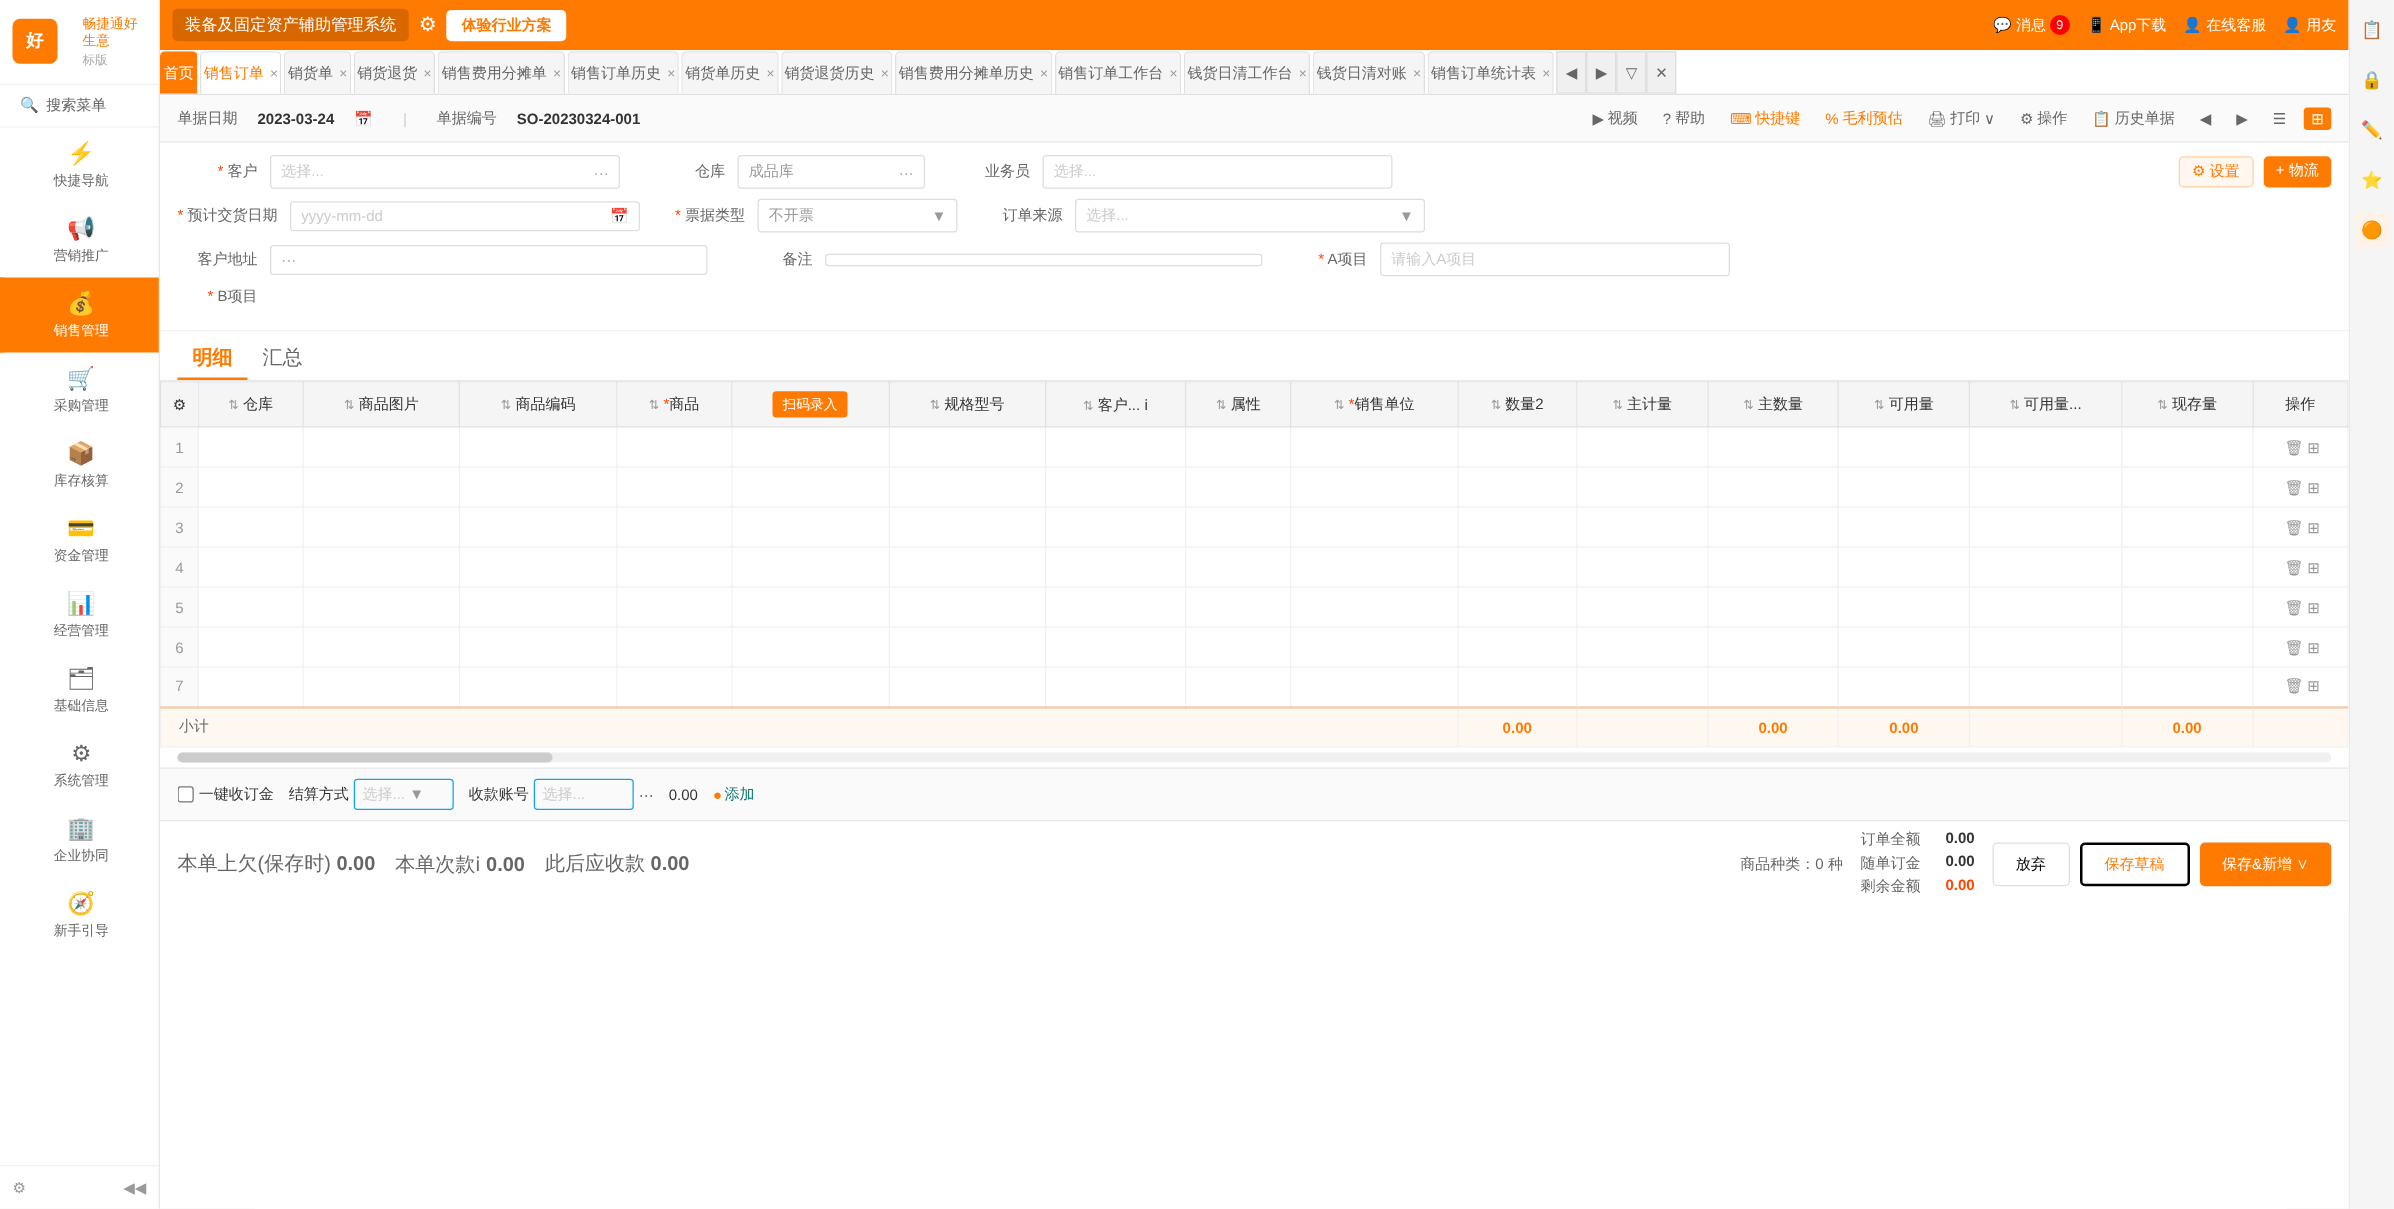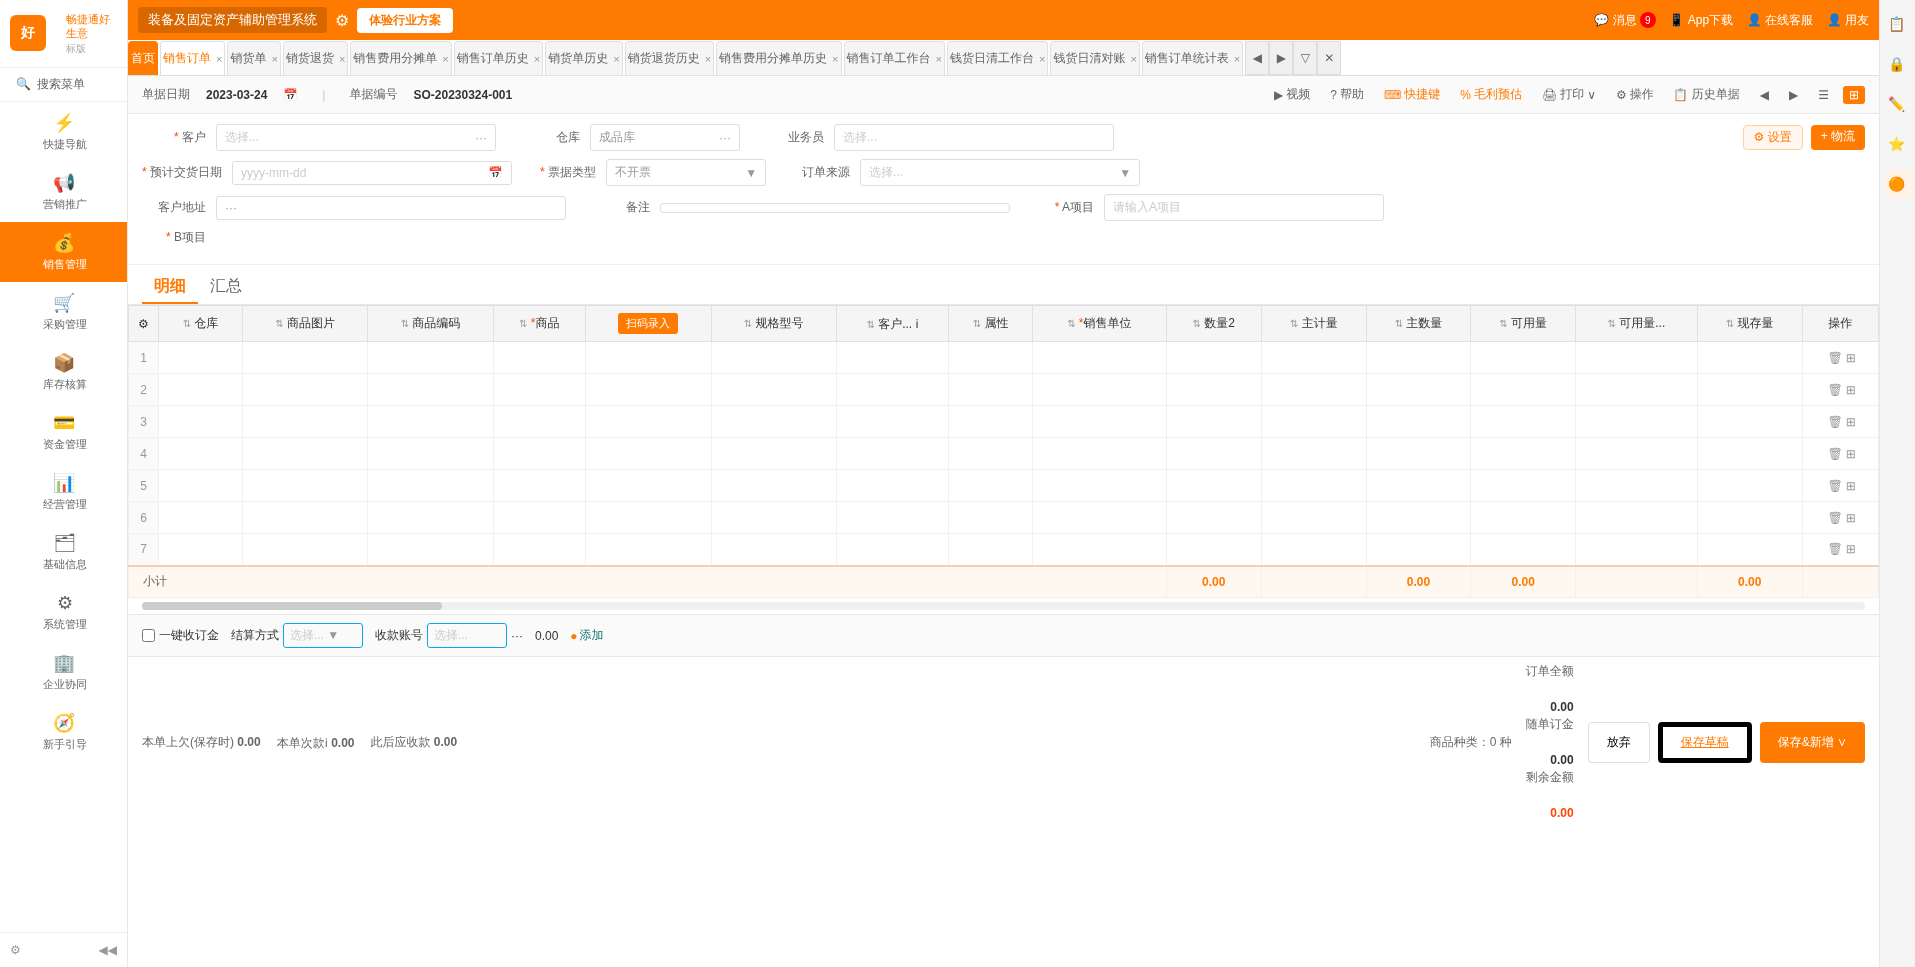--- a/index.html
+++ b/index.html
@@ -87,7 +87,7 @@
     .bottom-info { display: flex; align-items: center; gap: 16px; font-size: 12px; color: #666; }
     .bottom-right { display: flex; align-items: center; gap: 14px; }
     .summary-box { text-align: right; font-size: 12px; }
-    .summary-row { display: flex; justify-content: space-between; gap: 20px; margin-bottom: 2px; color: #666; flex-direction: column; }
+    .summary-row { display: flex; justify-content: space-between; gap: 20px; margin-bottom: 2px; color: #666; }
     .summary-val { color: #333; font-weight: bold; }
     .summary-val.orange { color: #ff4500; }
     .action-btns { display: flex; gap: 8px; }

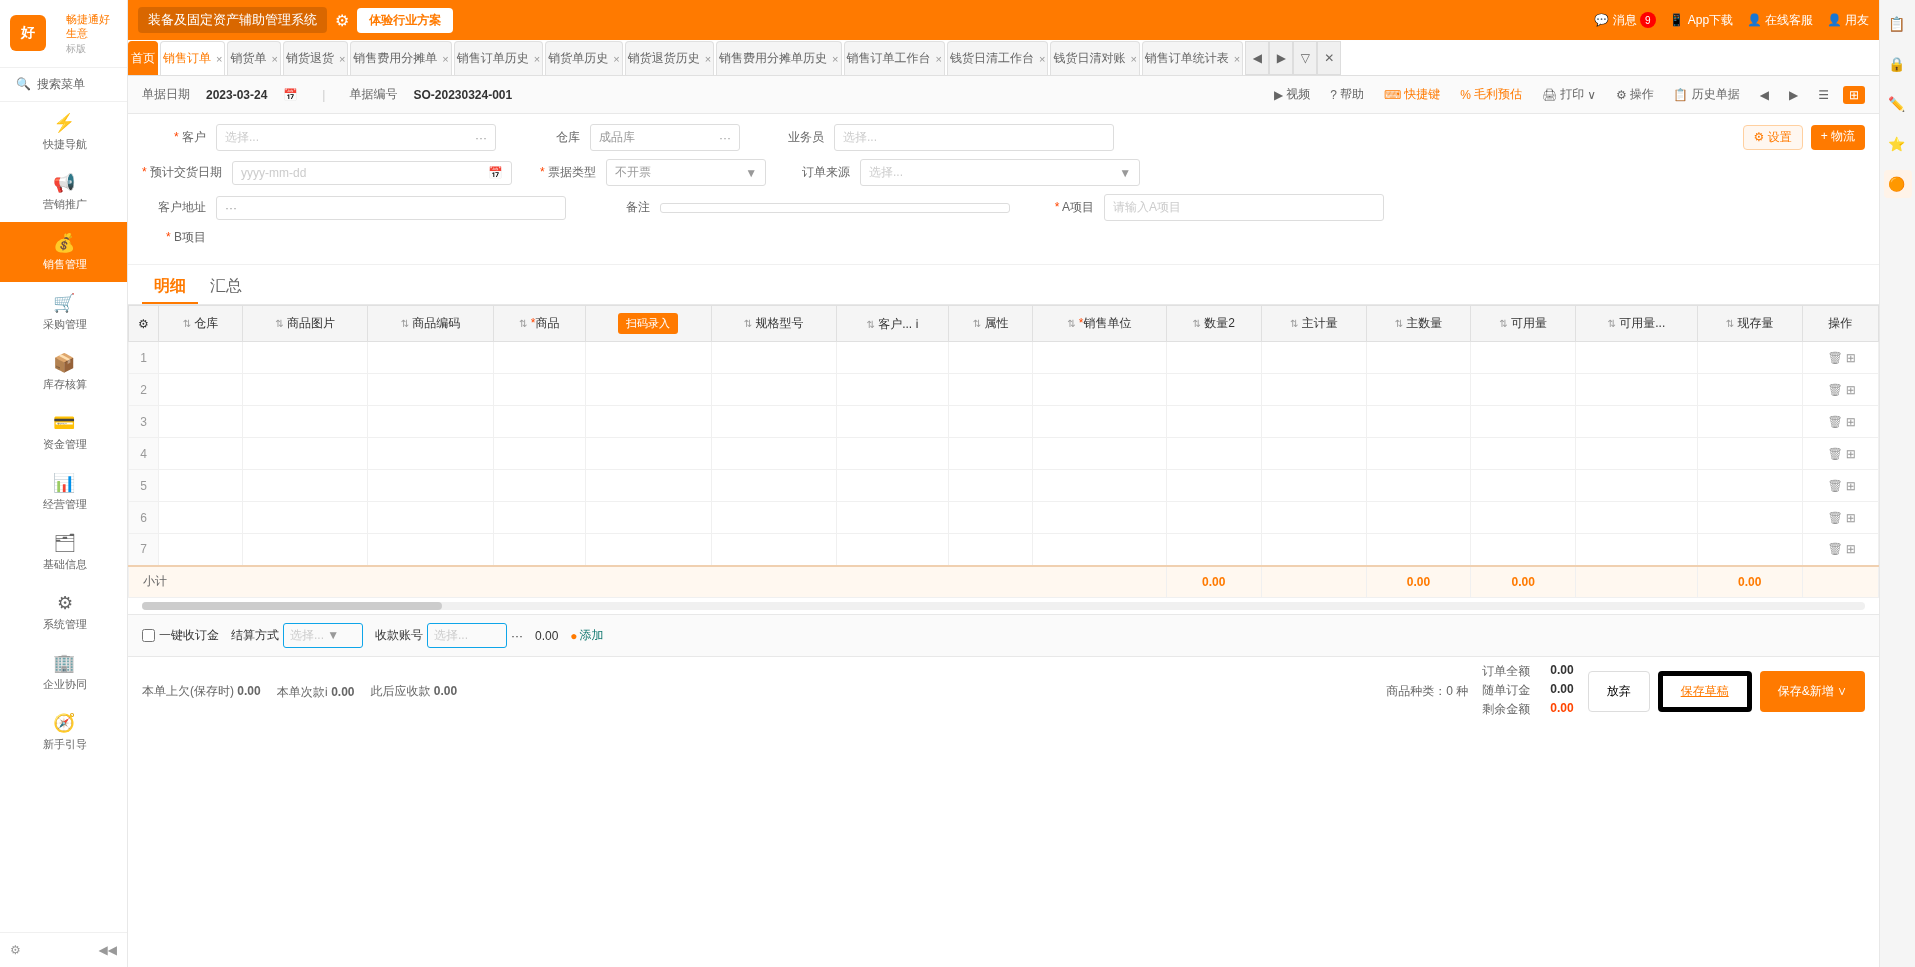--- a/index.html
+++ b/index.html
@@ -84,7 +84,7 @@
 
     
     .bottom-bar { padding: 6px 14px; background: #fff; border-top: 1px solid #e8e8e8; display: flex; align-items: center; justify-content: space-between; }
-    .bottom-info { display: flex; align-items: center; gap: 16px; font-size: 12px; color: #666; }
+    .bottom-info { display: flex; align-items: center; gap: 16px; font-size: 16px; color: #666; }
     .bottom-right { display: flex; align-items: center; gap: 14px; }
     .summary-box { text-align: right; font-size: 12px; }
     .summary-row { display: flex; justify-content: space-between; gap: 20px; margin-bottom: 2px; color: #666; }

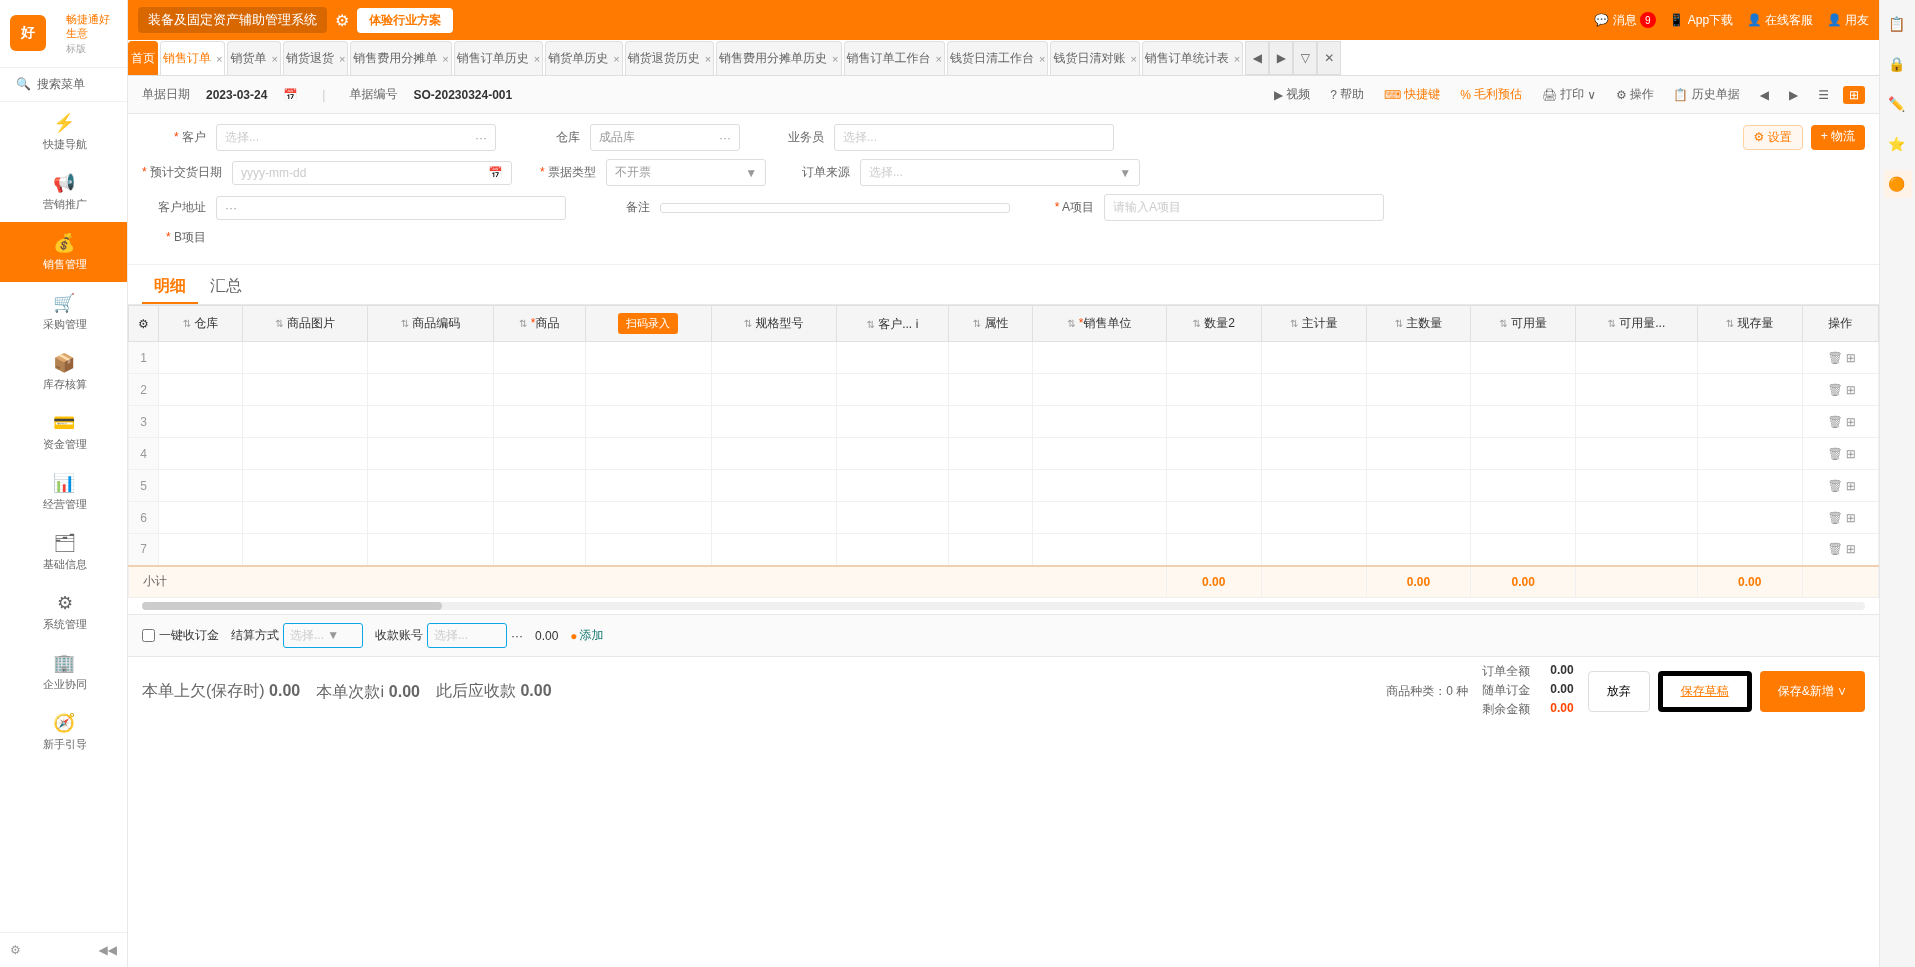--- a/index.html
+++ b/index.html
@@ -92,7 +92,7 @@
     .summary-val.orange { color: #ff4500; }
     .action-btns { display: flex; gap: 8px; }
     .btn-discard { border: 1px solid #ddd; background: white; padding: 7px 18px; border-radius: 4px; cursor: pointer; font-size: 12px; }
-    .btn-draft { border: 5px solid #000000; background: white; color: #ff7a00; padding: 7px 18px; border-radius: 4px; cursor: pointer; font-size: 12px; text-decoration: underline; }
+    .btn-draft { border: 2px solid #000000; background: white; color: #ff7a00; padding: 7px 18px; border-radius: 4px; cursor: pointer; font-size: 12px; }
     .btn-save { background: #ff7a00; color: white; border: none; padding: 7px 18px; border-radius: 4px; cursor: pointer; font-size: 12px; }
 
     

